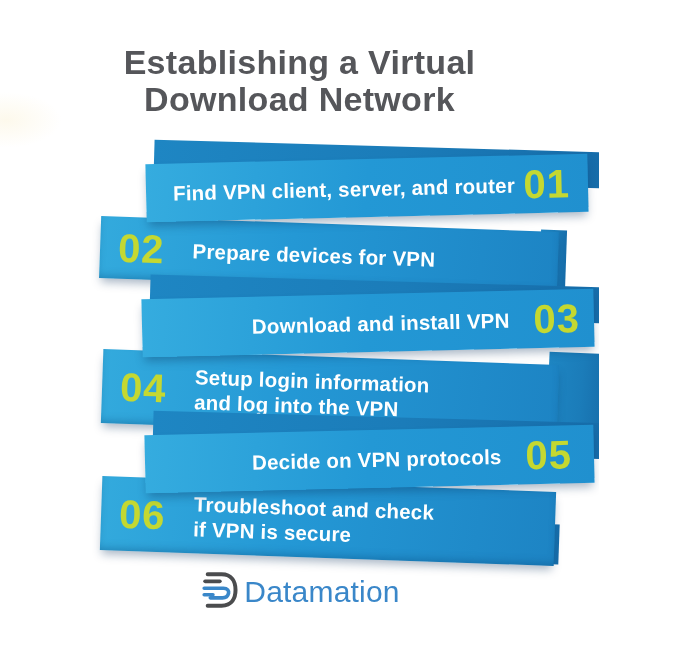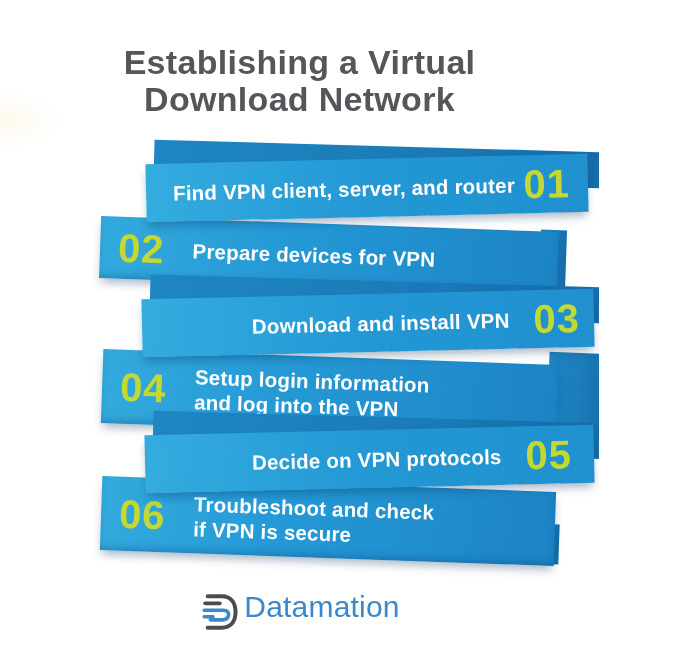--- a/index.html
+++ b/index.html
@@ -56,8 +56,8 @@
   .b2 .face,.b4 .face,.b6 .face{padding-left:18px;}
   .b2 .step-text,.b4 .step-text,.b6 .step-text{margin-left:28px;}
 
-  .footer{position:absolute;left:0;right:0;top:590px;display:flex;
-    justify-content:center;gap:5px;}
+  .footer{position:absolute;left:0;right:0;top:568px;display:flex;
+    justify-content:center;align-items:center;gap:5px;}
   .brand-text{font-size:30px;font-weight:500;color:#3a87c9;letter-spacing:.2px;}
 </style>
 </head>

